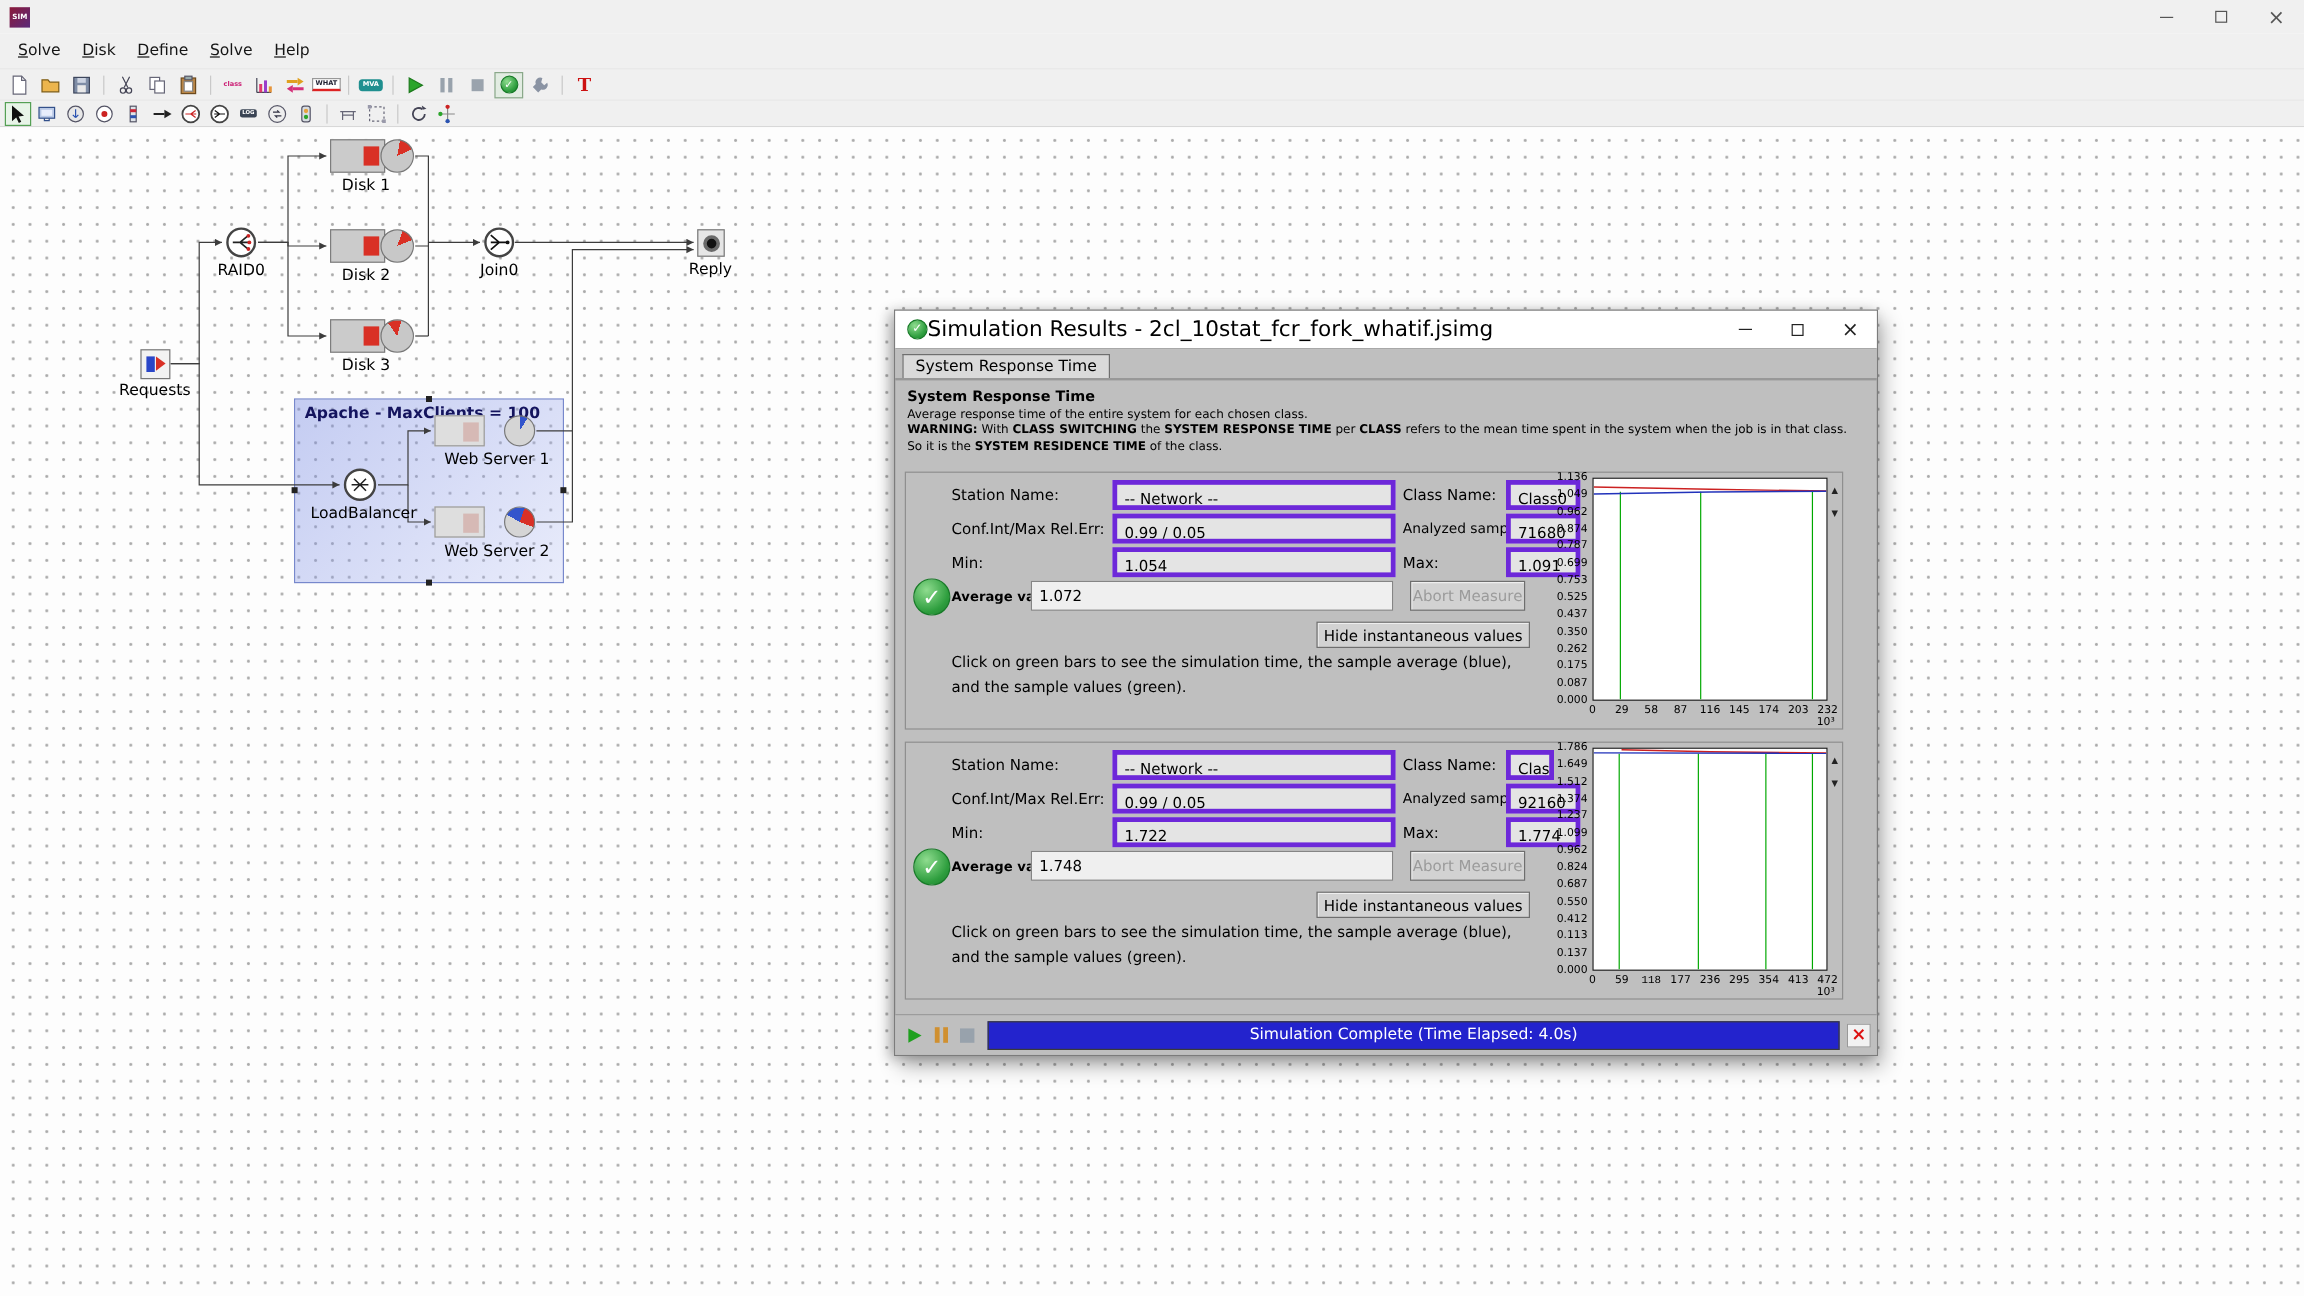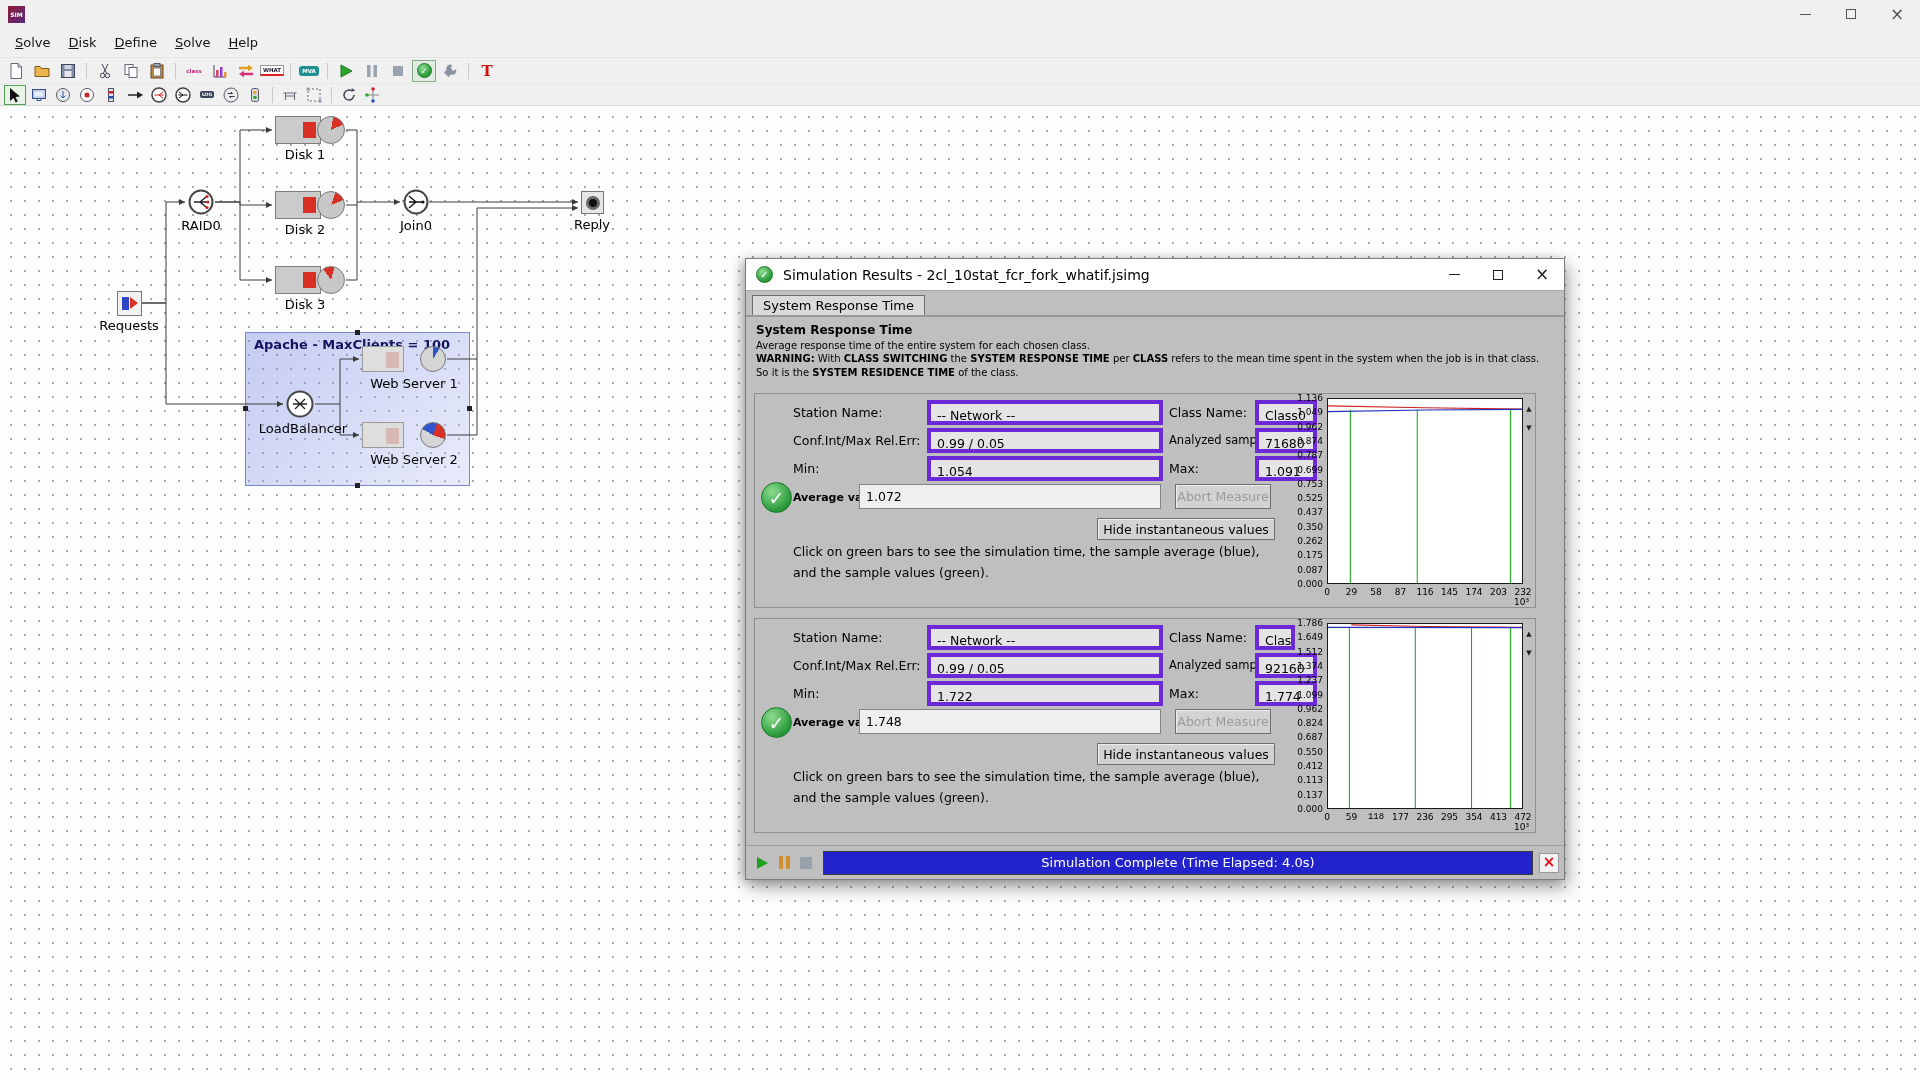--- a/index.html
+++ b/index.html
@@ -67,7 +67,7 @@
     border:1px solid #7c7c7c; box-shadow:-4px 2px 10px rgba(0,0,0,.25), 4px 8px 16px rgba(0,0,0,.3); z-index:10;
     display:flex; flex-direction:column; }
   .dlg-titlebar { height:32px; background:#fff; display:flex; align-items:center; border-bottom:1px solid #a8a8a8; }
-  .dlg-title { margin-left:10px; font-size:14px; color:#000; }
+  .dlg-title { font-size:18px; color:#000; }
   .dlg-controls { margin-left:auto; display:flex; height:100%; }
   .dlg-btn { width:44px; height:100%; display:flex; align-items:center; justify-content:center; color:#222; }
   .dlg-btn .glyph-min, .dlg-btn .glyph-max { border-color:#222; background-color:#222; }

